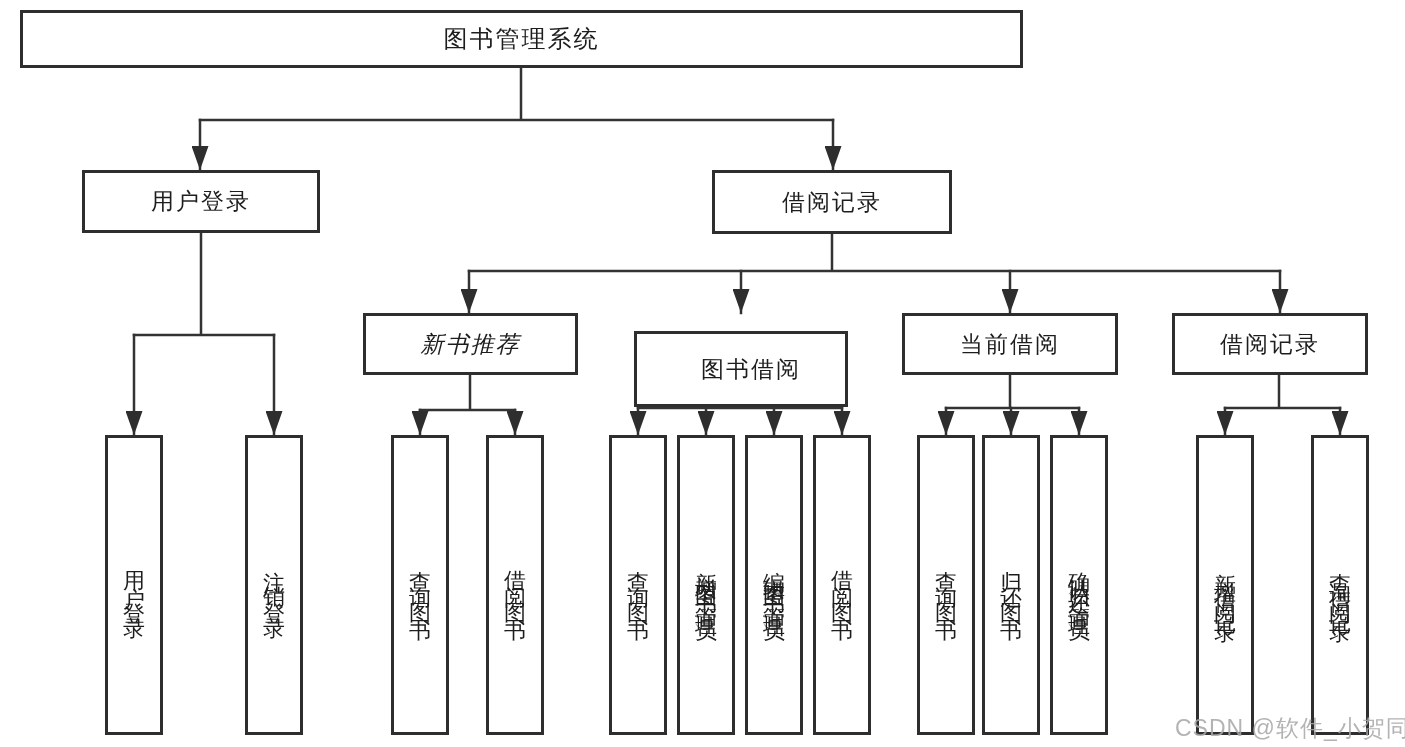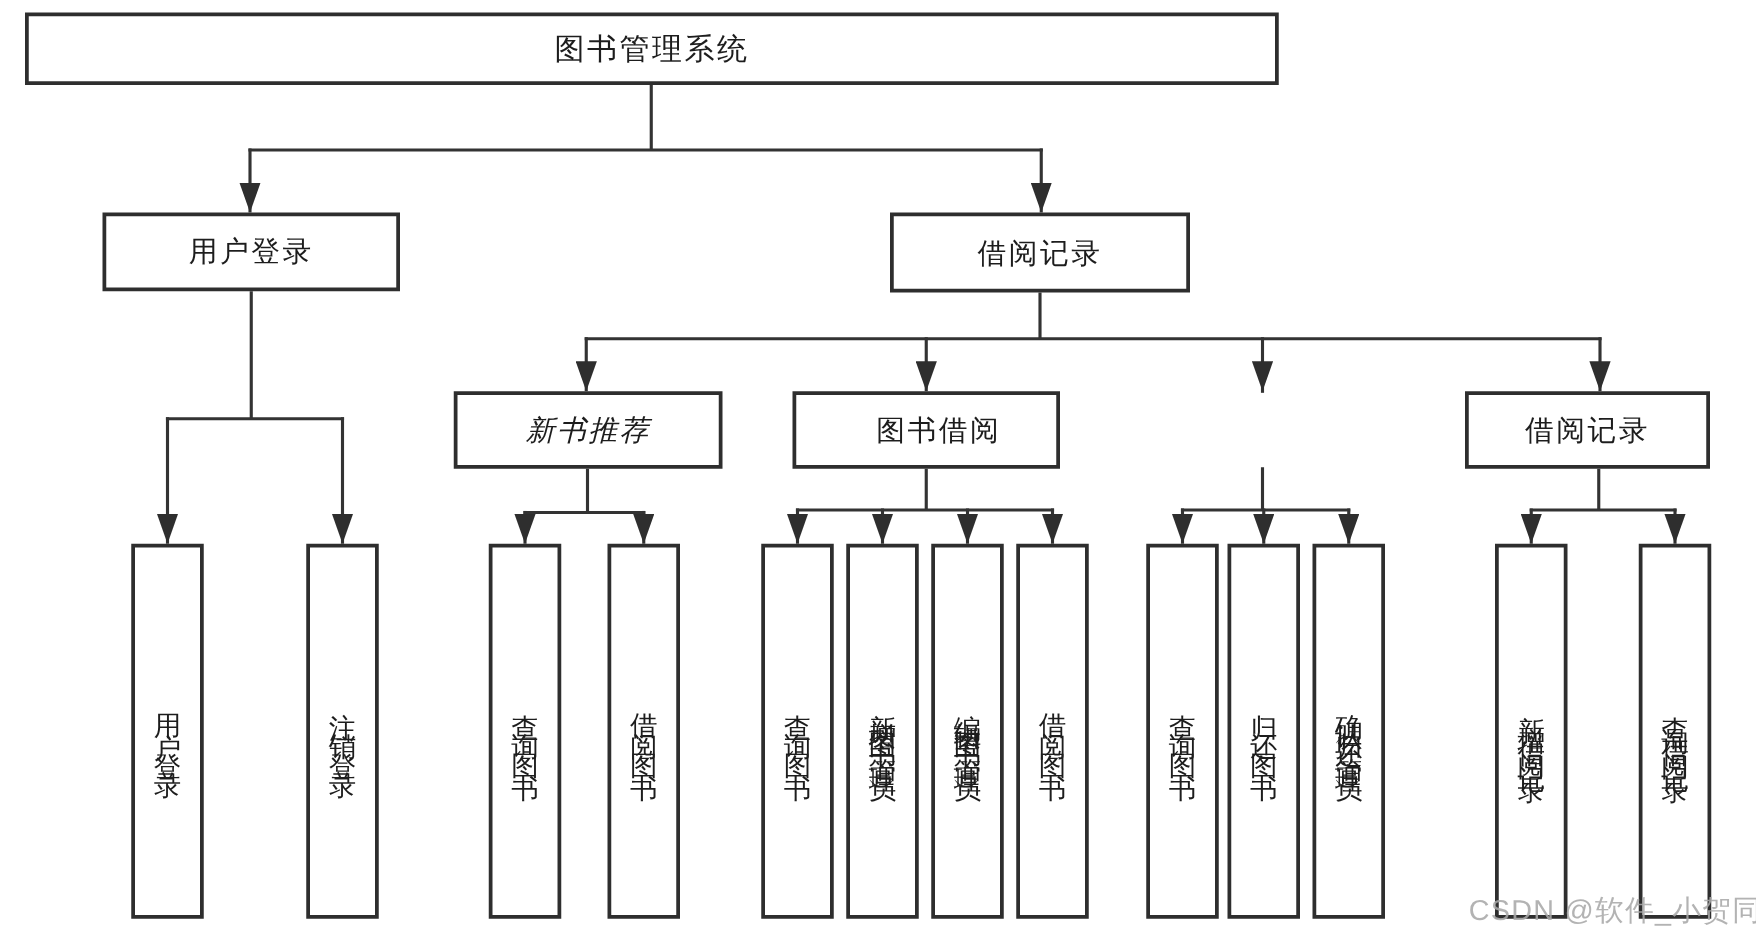--- a/index.html
+++ b/index.html
@@ -91,6 +91,7 @@
 
   <div class="box hbox" style="left:363px;top:313px;width:215px;height:62px;font-style:italic;">新书推荐</div>
   <div class="box hbox" style="left:634px;top:313px;width:214px;height:62px;padding-left:20px;">图书借阅</div>
+  <div class="box hbox" style="left:902px;top:313px;width:216px;height:62px;">当前借阅</div>
   <div class="box hbox" style="left:1172px;top:313px;width:196px;height:62px;">借阅记录</div>
 
   <div class="box vbox sp-lg" style="left:105px;top:435px;width:58px;height:300px;">用户登录</div>

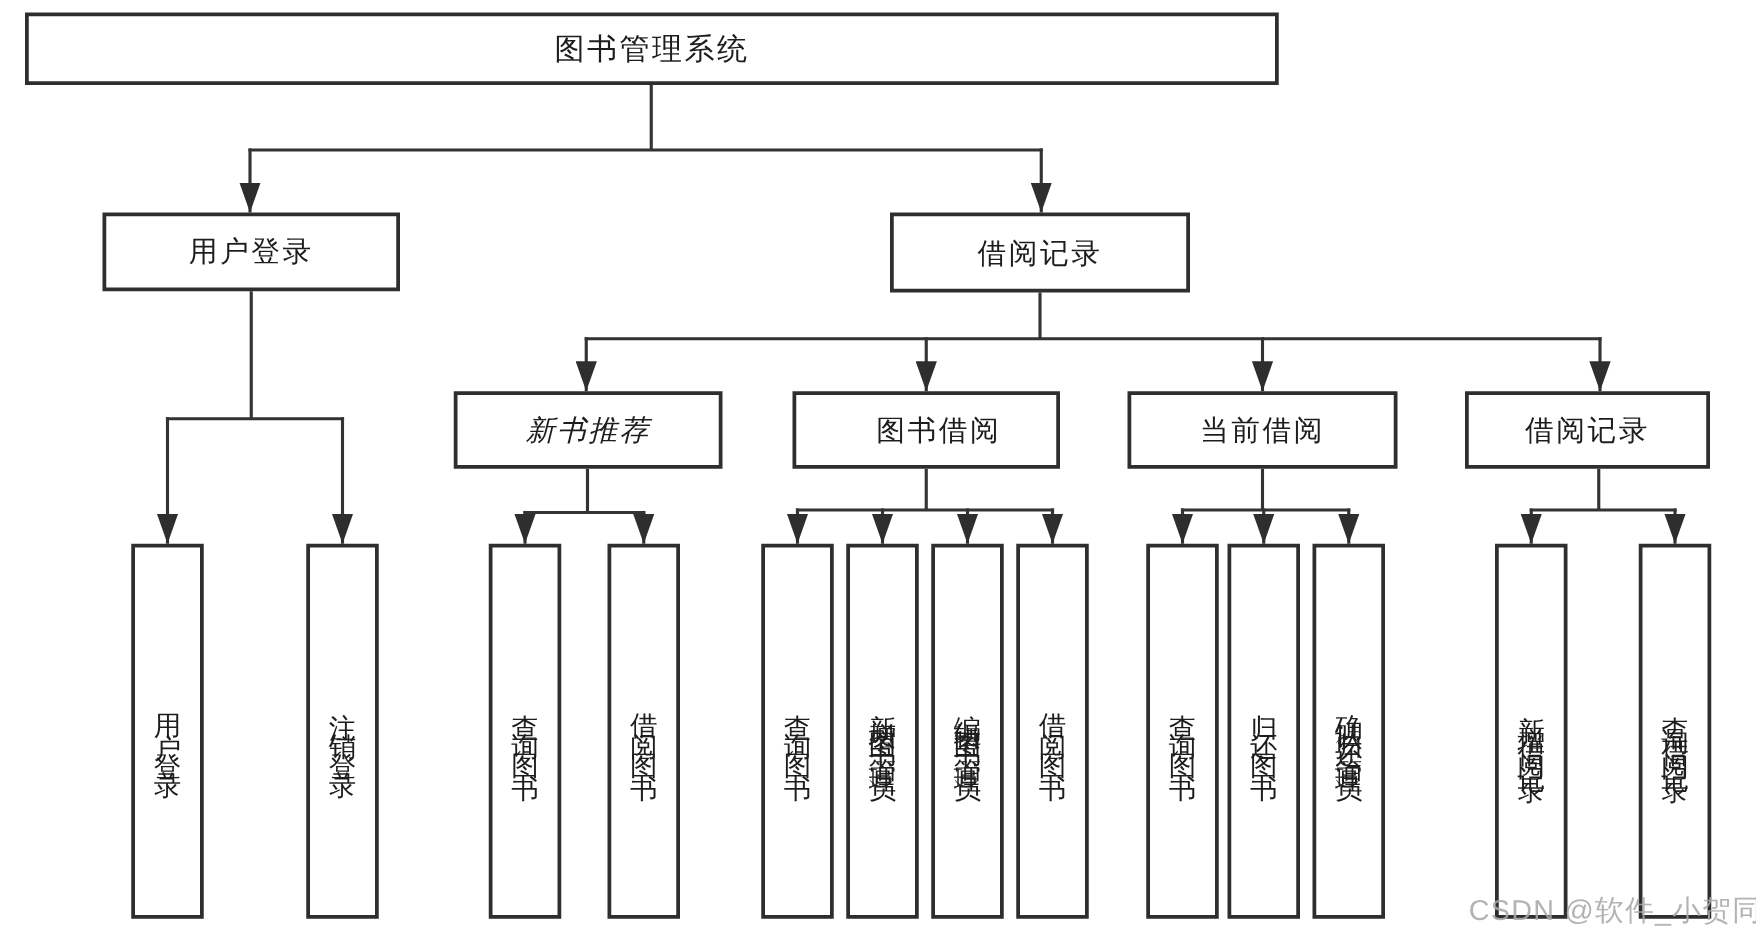--- a/index.html
+++ b/index.html
@@ -90,7 +90,7 @@
   <div class="box hbox" style="left:712px;top:170px;width:240px;height:64px;">借阅记录</div>
 
   <div class="box hbox" style="left:363px;top:313px;width:215px;height:62px;font-style:italic;">新书推荐</div>
-  <div class="box hbox" style="left:634px;top:313px;width:214px;height:62px;padding-left:20px;">图书借阅</div>
+  <div class="box hbox" style="left:634px;top:331px;width:214px;height:76px;padding-left:20px;">图书借阅</div>
   <div class="box hbox" style="left:902px;top:313px;width:216px;height:62px;">当前借阅</div>
   <div class="box hbox" style="left:1172px;top:313px;width:196px;height:62px;">借阅记录</div>
 

